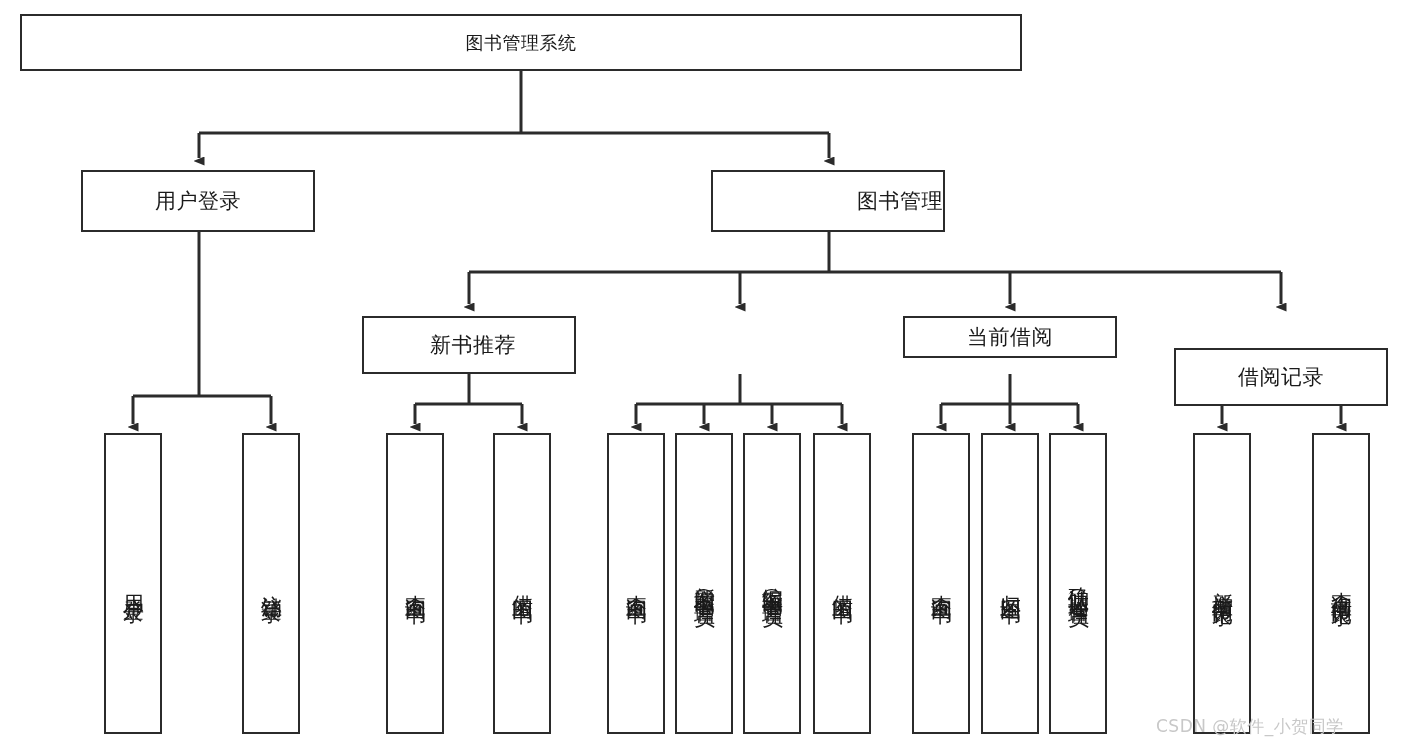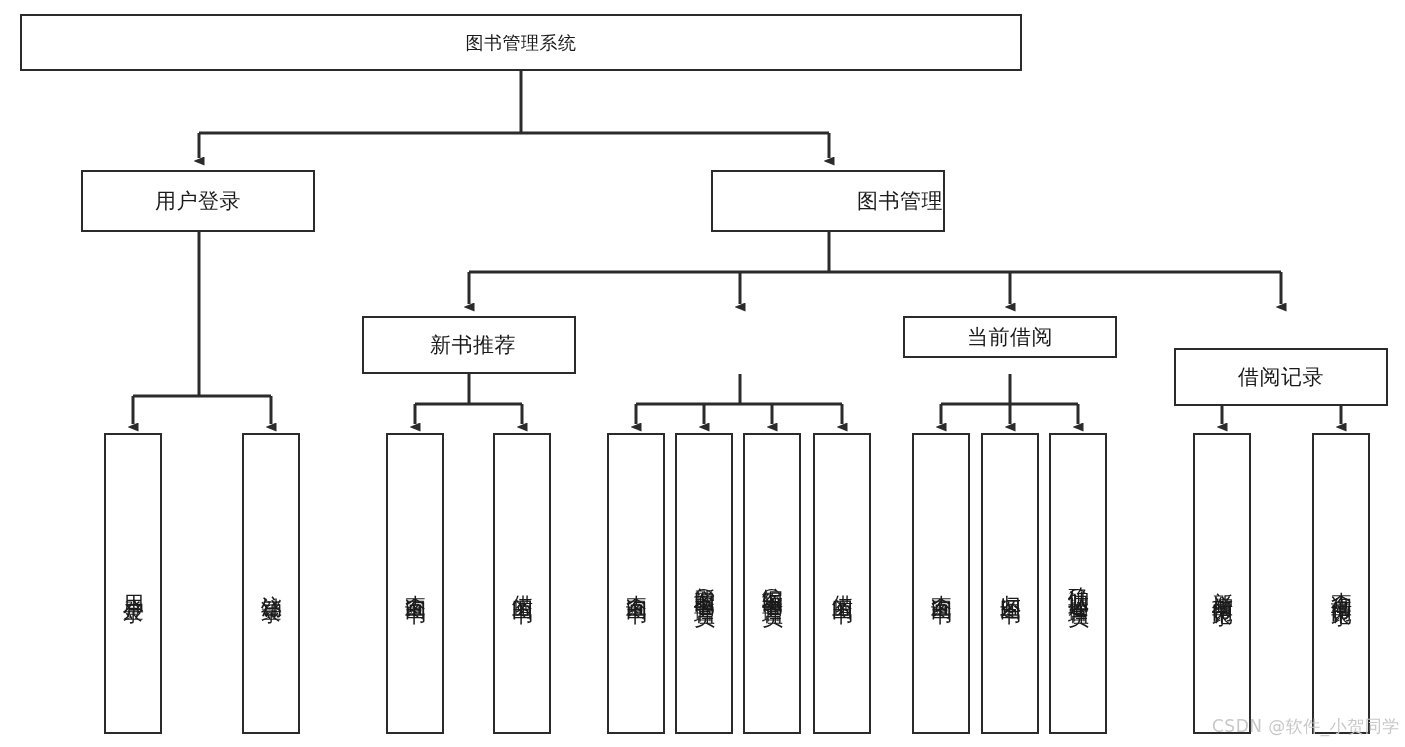--- a/index.html
+++ b/index.html
@@ -190,7 +190,7 @@
     <span class="node-label">查询借阅记录</span>
   </div>
 
-  <div class="watermark" style="left:1212px; top:715px;">CSDN @软件_小贺同学</div>
+  <div class="watermark" style="left:1156px; top:715px;">CSDN @软件_小贺同学</div>
 
 </div>
 

